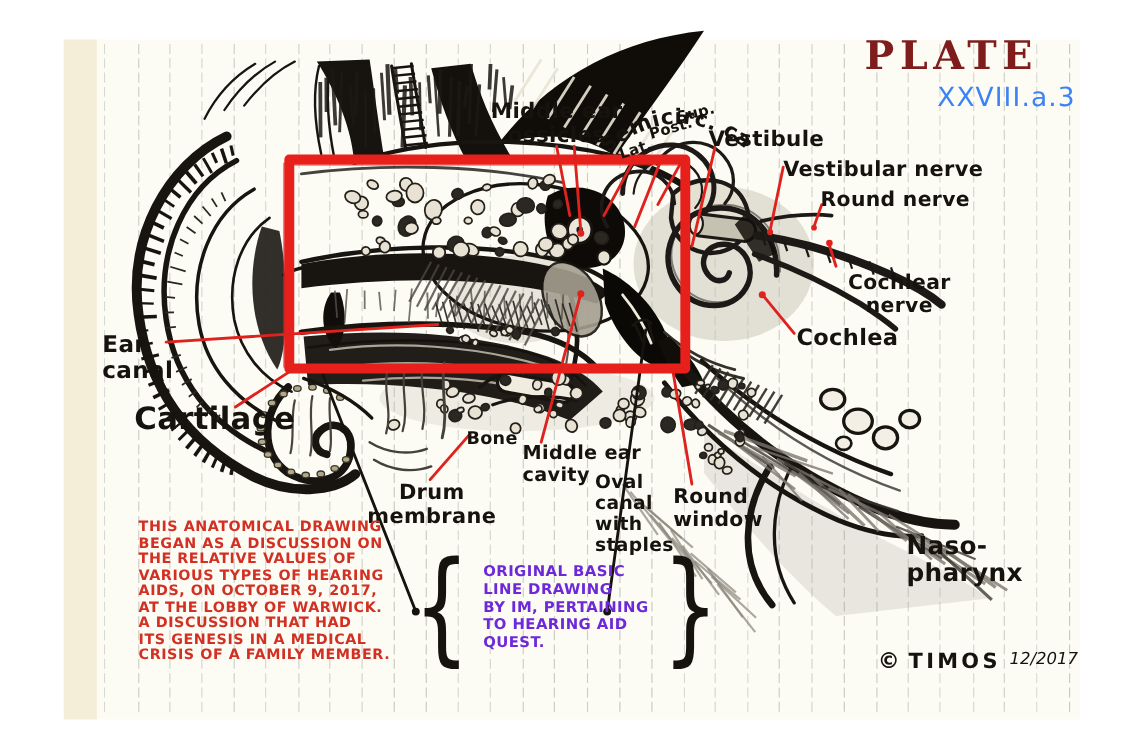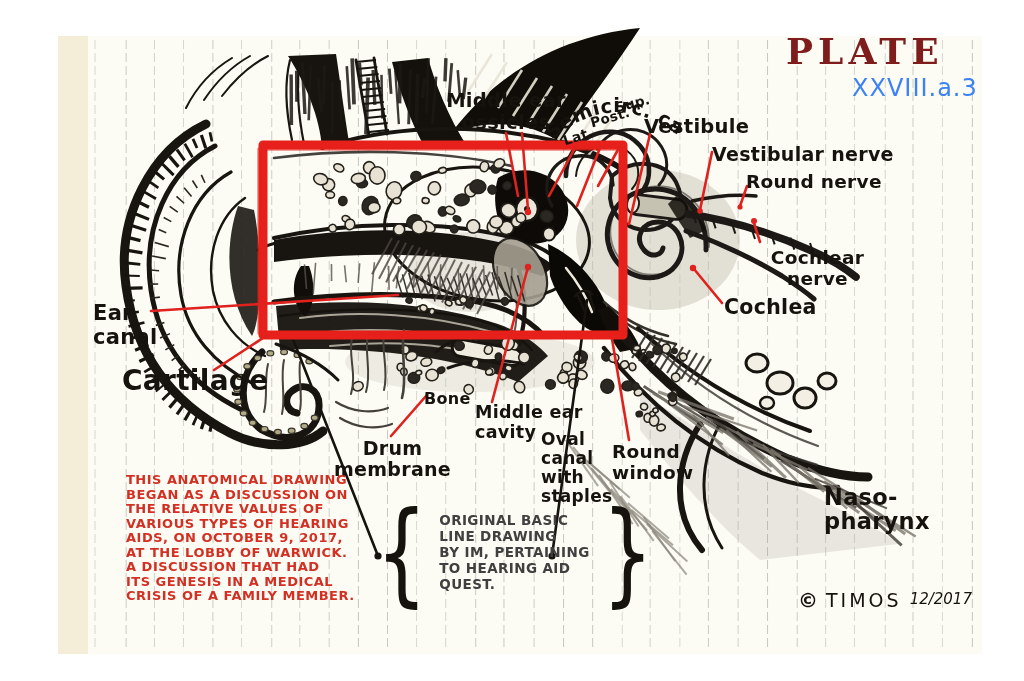--- a/index.html
+++ b/index.html
@@ -30,7 +30,7 @@
   }
   .origin-text{
     white-space:pre-line;font-weight:700;font-size:13.5px;line-height:1.18;
-    color:#404040;letter-spacing:.4px;margin:0 2px;
+    color:#6d28d9;letter-spacing:.4px;margin:0 2px;
   }
   .credit{position:absolute;display:flex;align-items:baseline;gap:8px;color:#16120d;}
   .credit .sym{font-size:20px;font-weight:700;}

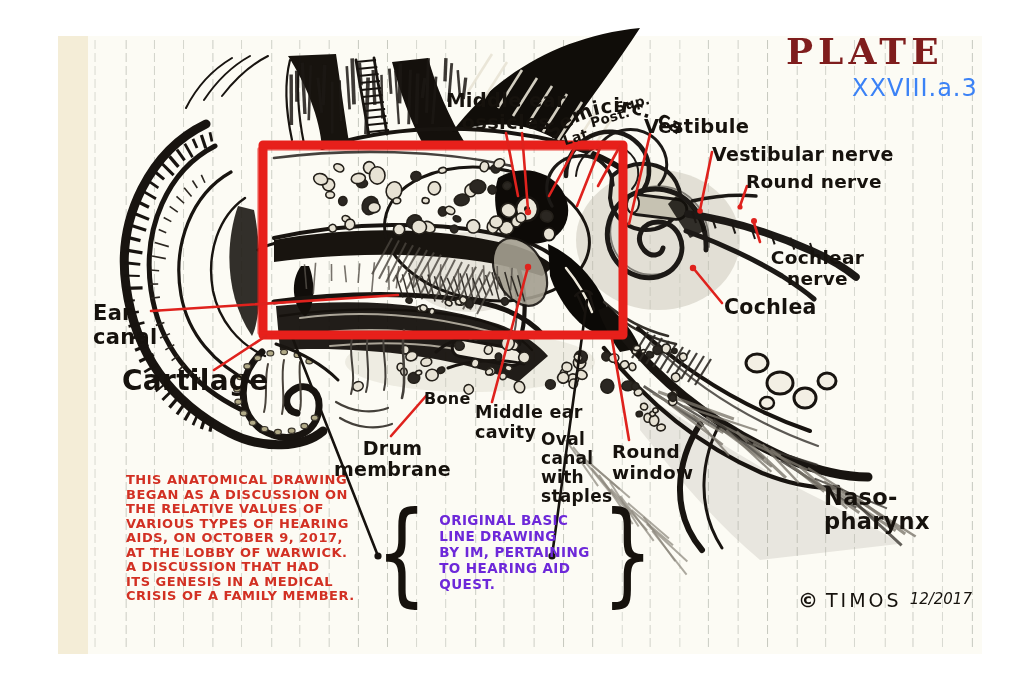--- a/index.html
+++ b/index.html
@@ -34,7 +34,7 @@
   }
   .credit{position:absolute;display:flex;align-items:baseline;gap:8px;color:#16120d;}
   .credit .sym{font-size:20px;font-weight:700;}
-  .credit .author{font-size:19px;font-weight:400;letter-spacing:3px;}
+  .credit .author{font-size:19px;font-weight:700;letter-spacing:3px;}
   .credit .date{font-size:15px;font-weight:400;transform:translateY(-3px);font-style:italic;}
 </style>
 </head>

